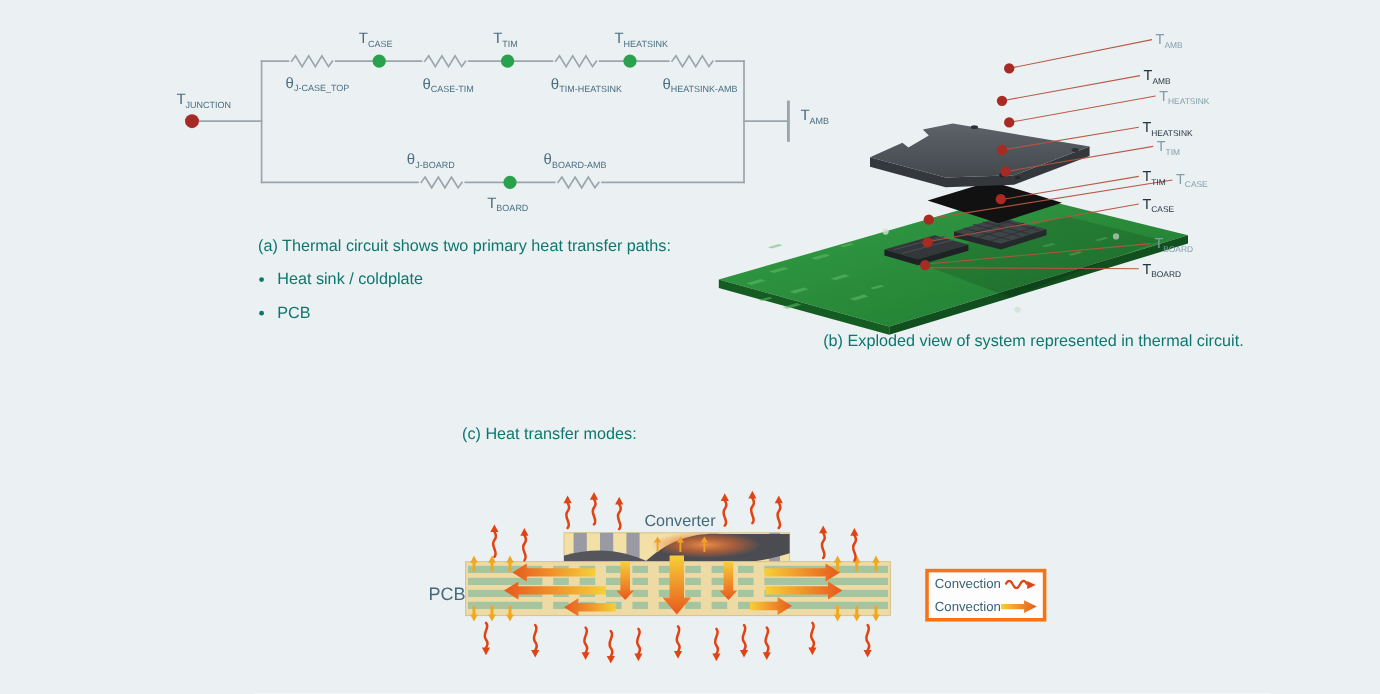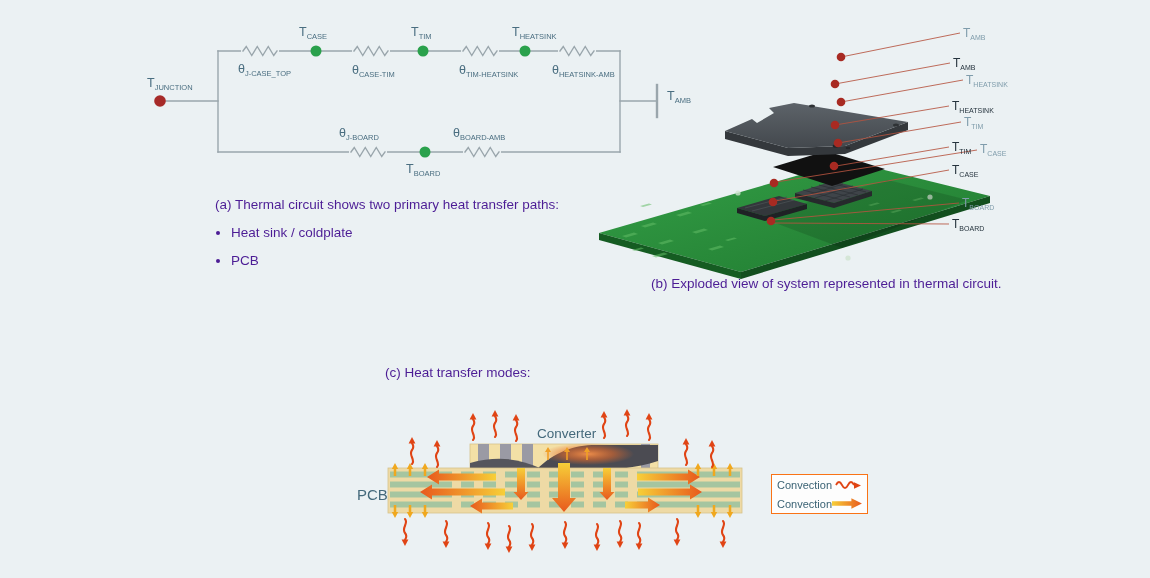--- a/index.html
+++ b/index.html
@@ -15,7 +15,7 @@
   .cb-dark{fill:#25333d;}
   .dglabel{fill:#44697b;font-size:13.5px;}
   .pcblabel{fill:#44697b;font-size:15px;}
-  .cap{position:absolute;color:#4c1d95;font-size:13.5px;line-height:1.2;}
+  .cap{position:absolute;color:#0f766e;font-size:13.5px;line-height:1.2;}
   .cap-a{left:215px;top:197px;width:440px;}
   .cap-b{left:651px;top:276px;width:420px;}
   .cap-c{left:385px;top:365px;width:460px;}

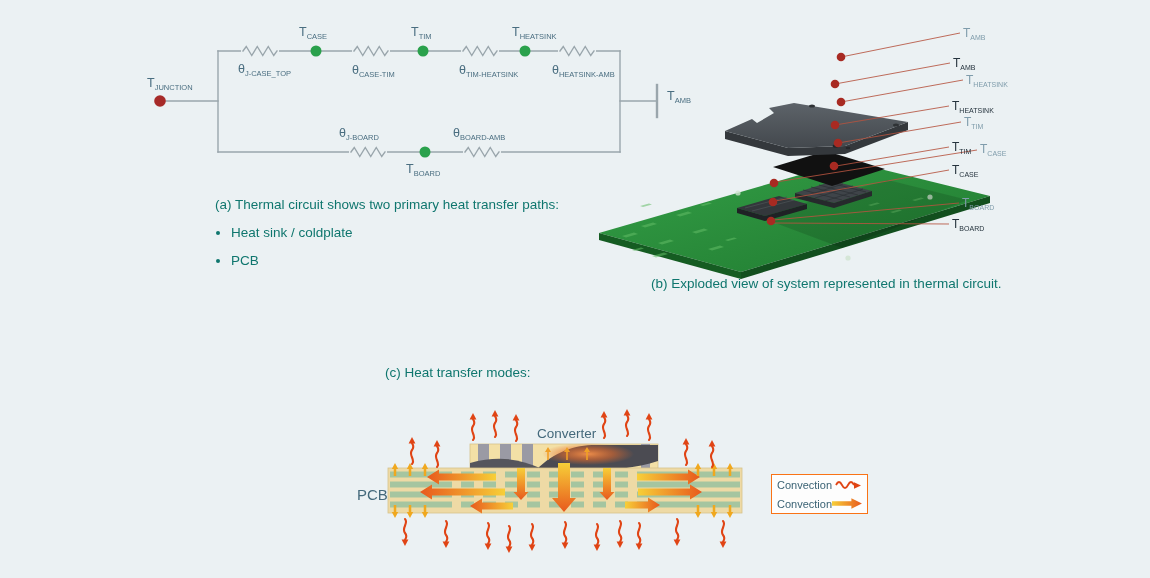--- a/index.html
+++ b/index.html
@@ -17,7 +17,7 @@
   .pcblabel{fill:#44697b;font-size:15px;}
   .cap{position:absolute;color:#0f766e;font-size:13.5px;line-height:1.2;}
   .cap-a{left:215px;top:197px;width:440px;}
-  .cap-b{left:651px;top:276px;width:420px;}
+  .cap-b{left:686px;top:276px;width:420px;}
   .cap-c{left:385px;top:365px;width:460px;}
   .cap ul{list-style:disc;margin:3px 0 0 0;padding-left:16px;}
   .cap li{margin-top:12px;}

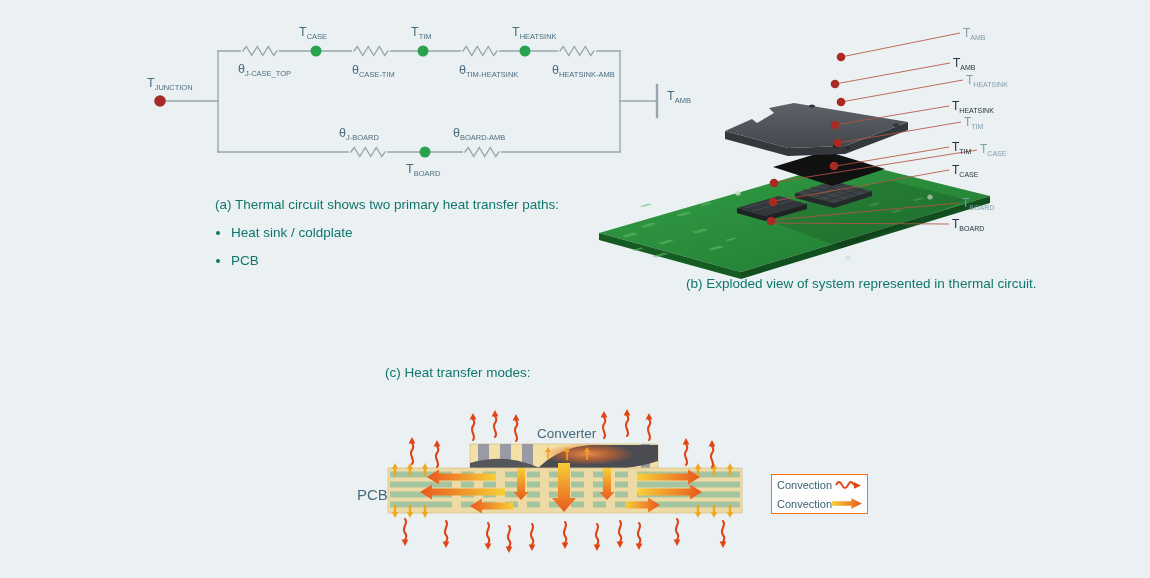--- a/index.html
+++ b/index.html
@@ -18,7 +18,7 @@
   .cap{position:absolute;color:#0f766e;font-size:13.5px;line-height:1.2;}
   .cap-a{left:215px;top:197px;width:440px;}
   .cap-b{left:686px;top:276px;width:420px;}
-  .cap-c{left:385px;top:365px;width:460px;}
+  .cap-c{left:385px;top:354px;width:460px;}
   .cap ul{list-style:disc;margin:3px 0 0 0;padding-left:16px;}
   .cap li{margin-top:12px;}
   .cap-c li .term{display:inline-block;width:86px;}

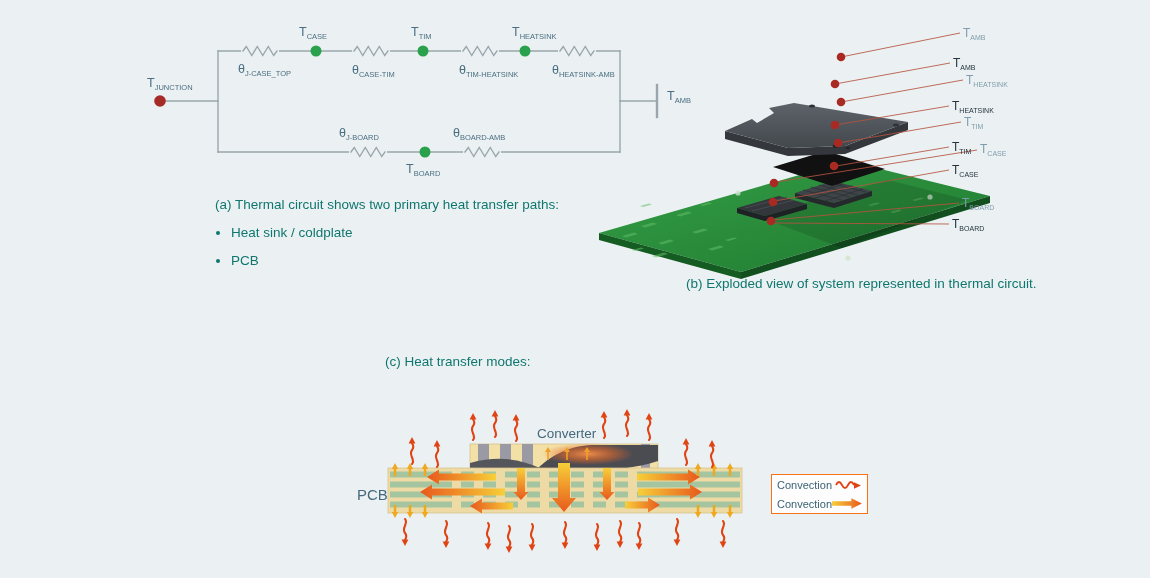--- a/index.html
+++ b/index.html
@@ -22,7 +22,7 @@
   .cap ul{list-style:disc;margin:3px 0 0 0;padding-left:16px;}
   .cap li{margin-top:12px;}
   .cap-c li .term{display:inline-block;width:86px;}
-  .legend{position:absolute;left:771px;top:474px;width:95px;border:1px solid #f97316;background:#fdfdfd;font-size:11px;color:#3a6274;}
+  .legend{position:absolute;left:771px;top:474px;width:95px;border:3px solid #f97316;background:#fdfdfd;font-size:11px;color:#3a6274;}
   .lrow{display:flex;align-items:center;justify-content:space-between;padding:1px 5px;height:17px;}
   .lrow svg{display:block;}
 </style>

